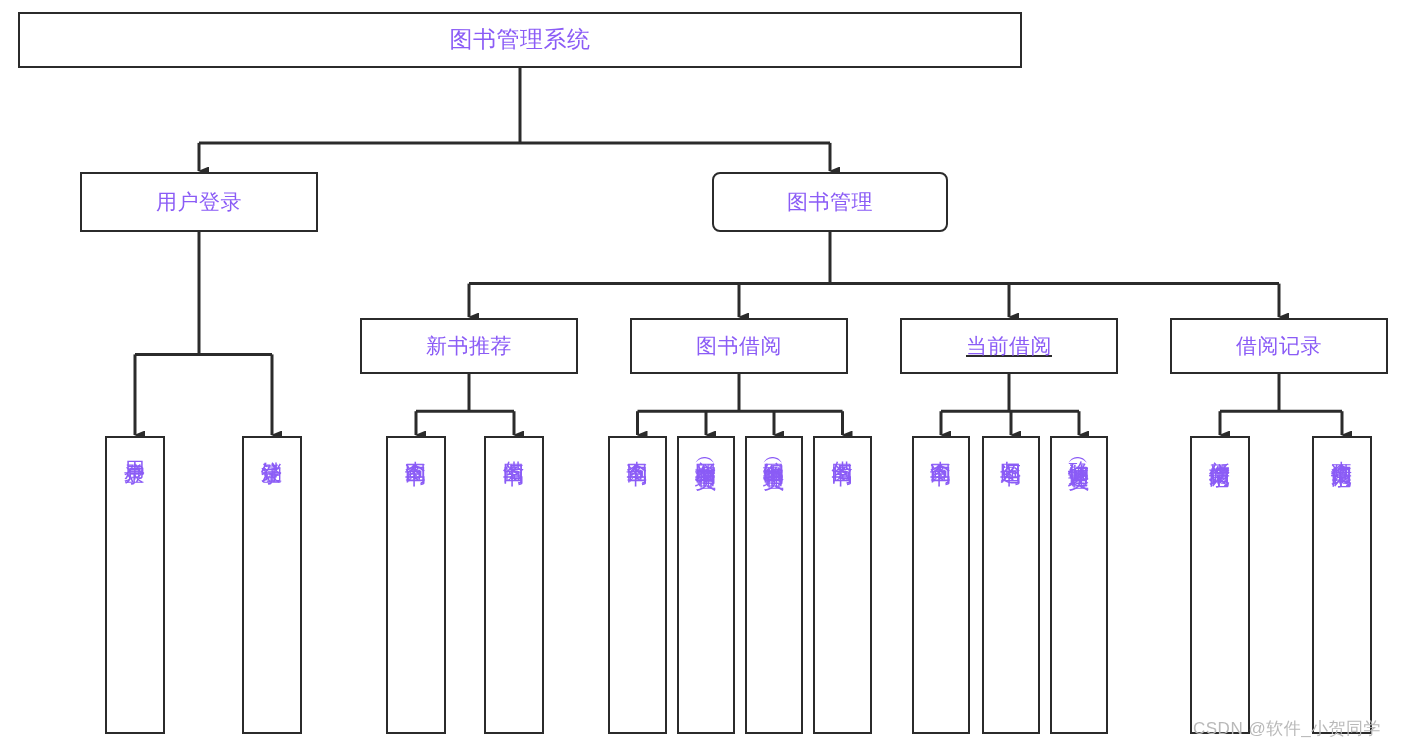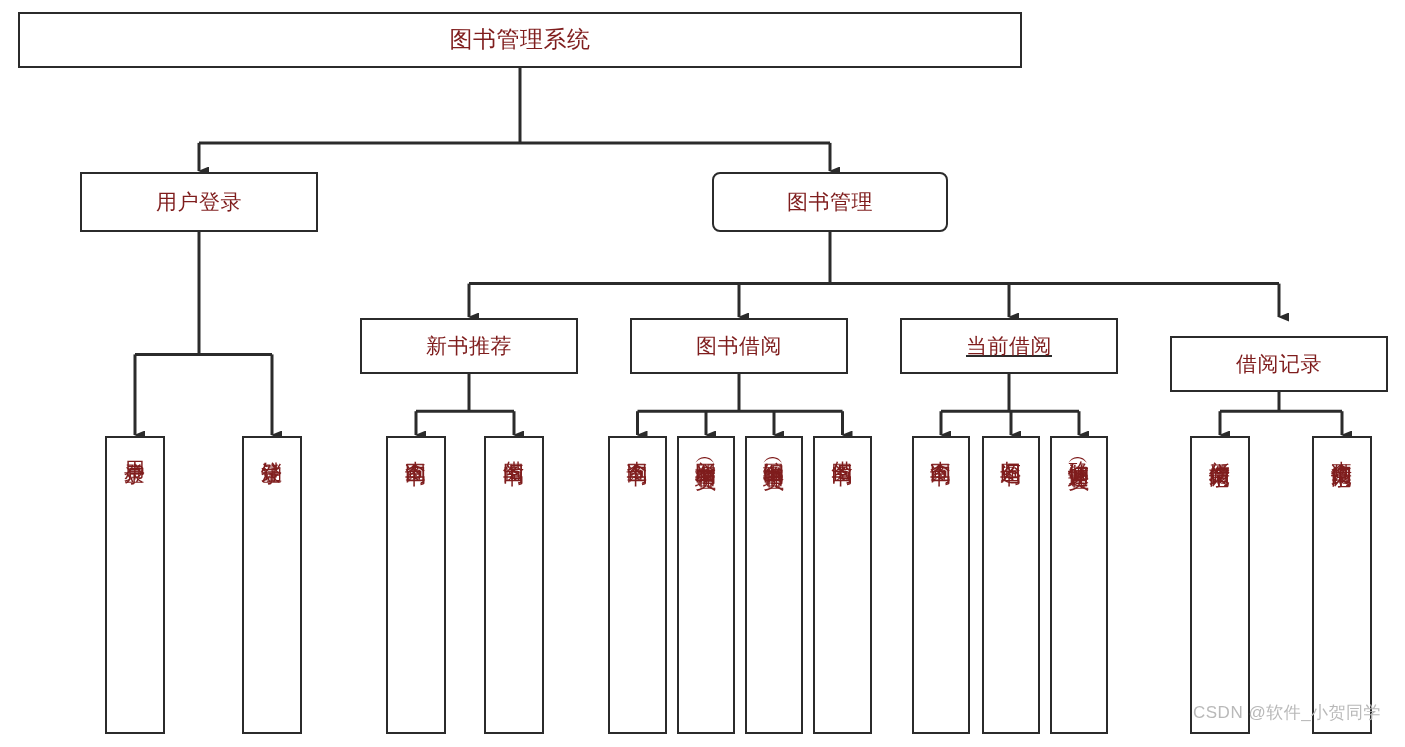--- a/index.html
+++ b/index.html
@@ -39,7 +39,7 @@
     display: block;
     text-align: center;
     line-height: 1.18;
-    color: #7f1d1d;
+    color: #8b5cf6;
   }
   .node.horizontal .node-label {
     writing-mode: horizontal-tb;

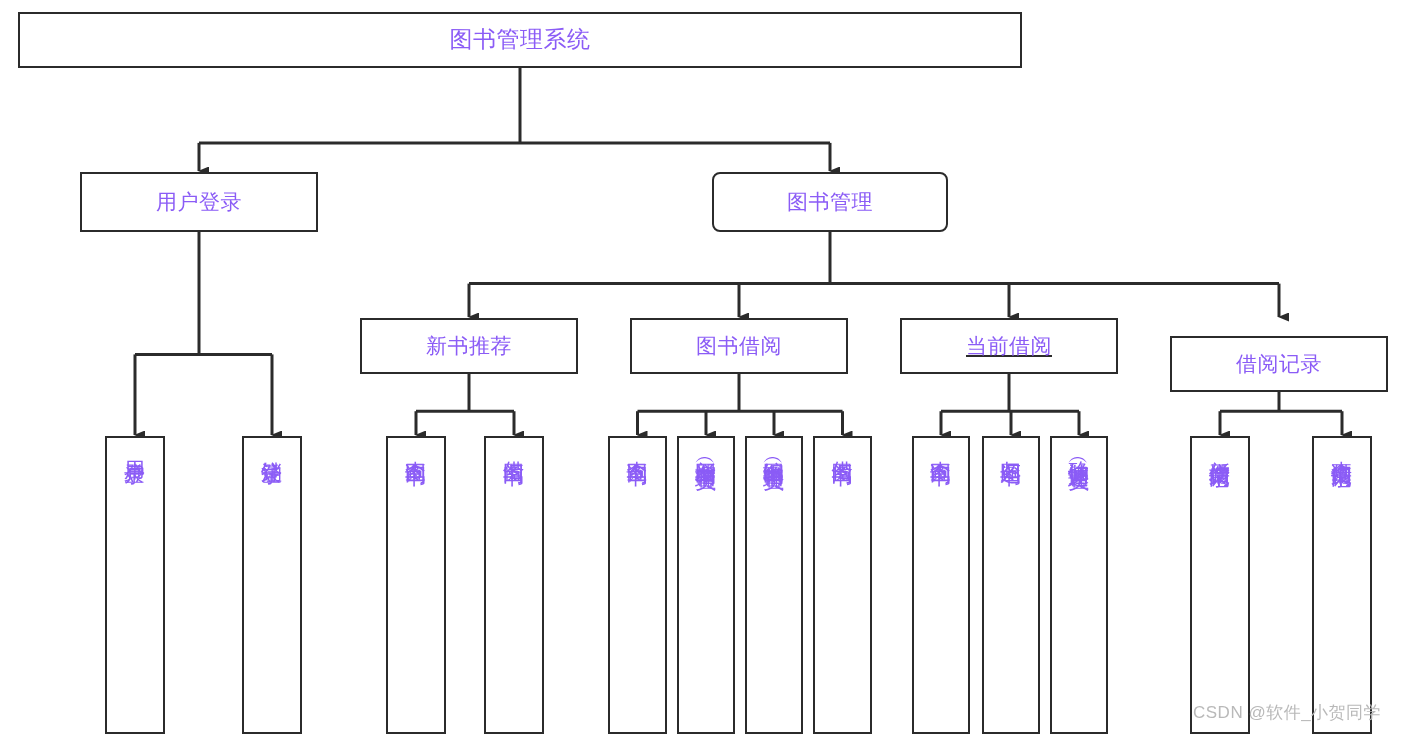--- a/index.html
+++ b/index.html
@@ -139,7 +139,7 @@
   <div class="node horizontal" style="left: 900px; top: 318px; width: 218px; height: 56px; text-decoration: underline;">
     <span class="node-label">当前借阅</span>
   </div>
-  <div class="node horizontal" style="left: 1170px; top: 336px; width: 218px; height: 56px;">
+  <div class="node horizontal" style="left: 1170px; top: 318px; width: 218px; height: 56px;">
     <span class="node-label">借阅记录</span>
   </div>
 

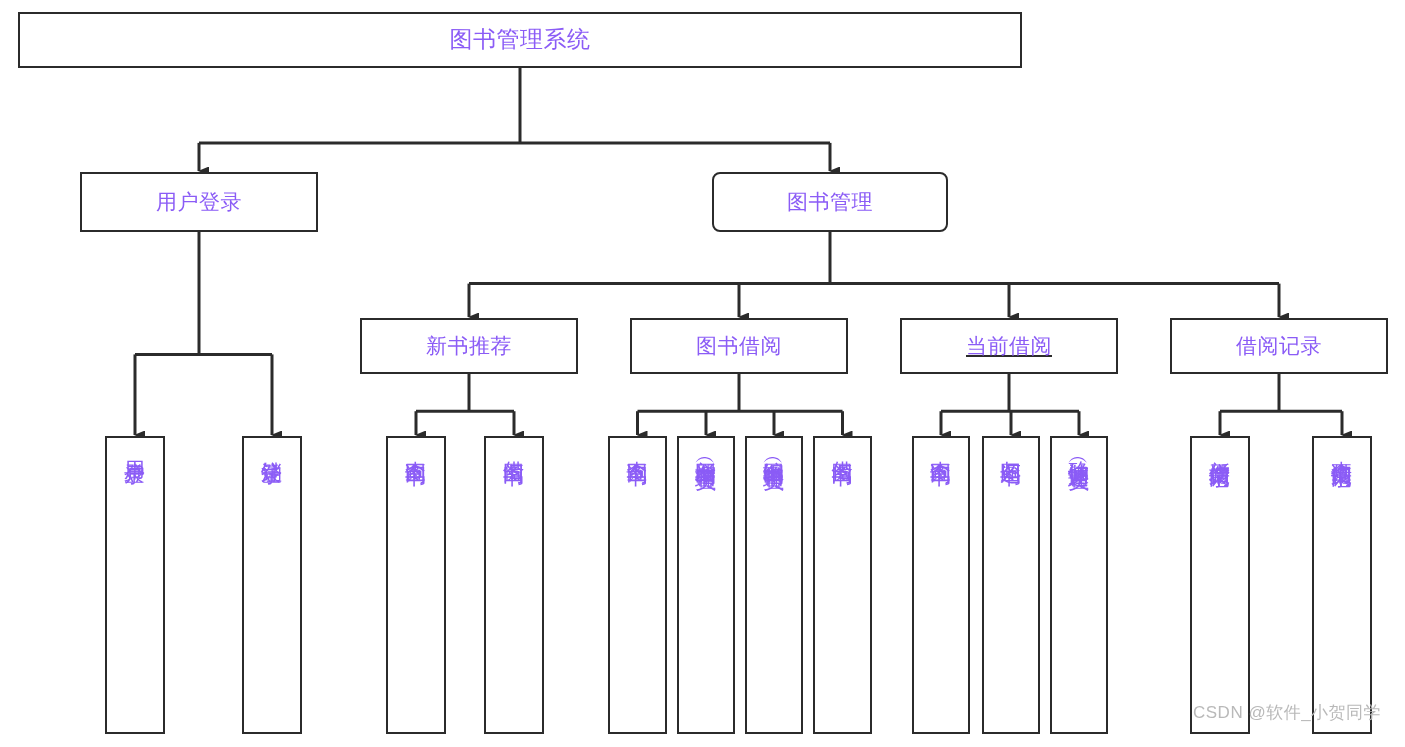--- a/index.html
+++ b/index.html
@@ -64,7 +64,7 @@
   #watermark {
     position: absolute;
     left: 1193px;
-    top: 701px;
+    top: 717px;
     font-size: 17px;
     color: #b9b9b9;
     white-space: nowrap;

